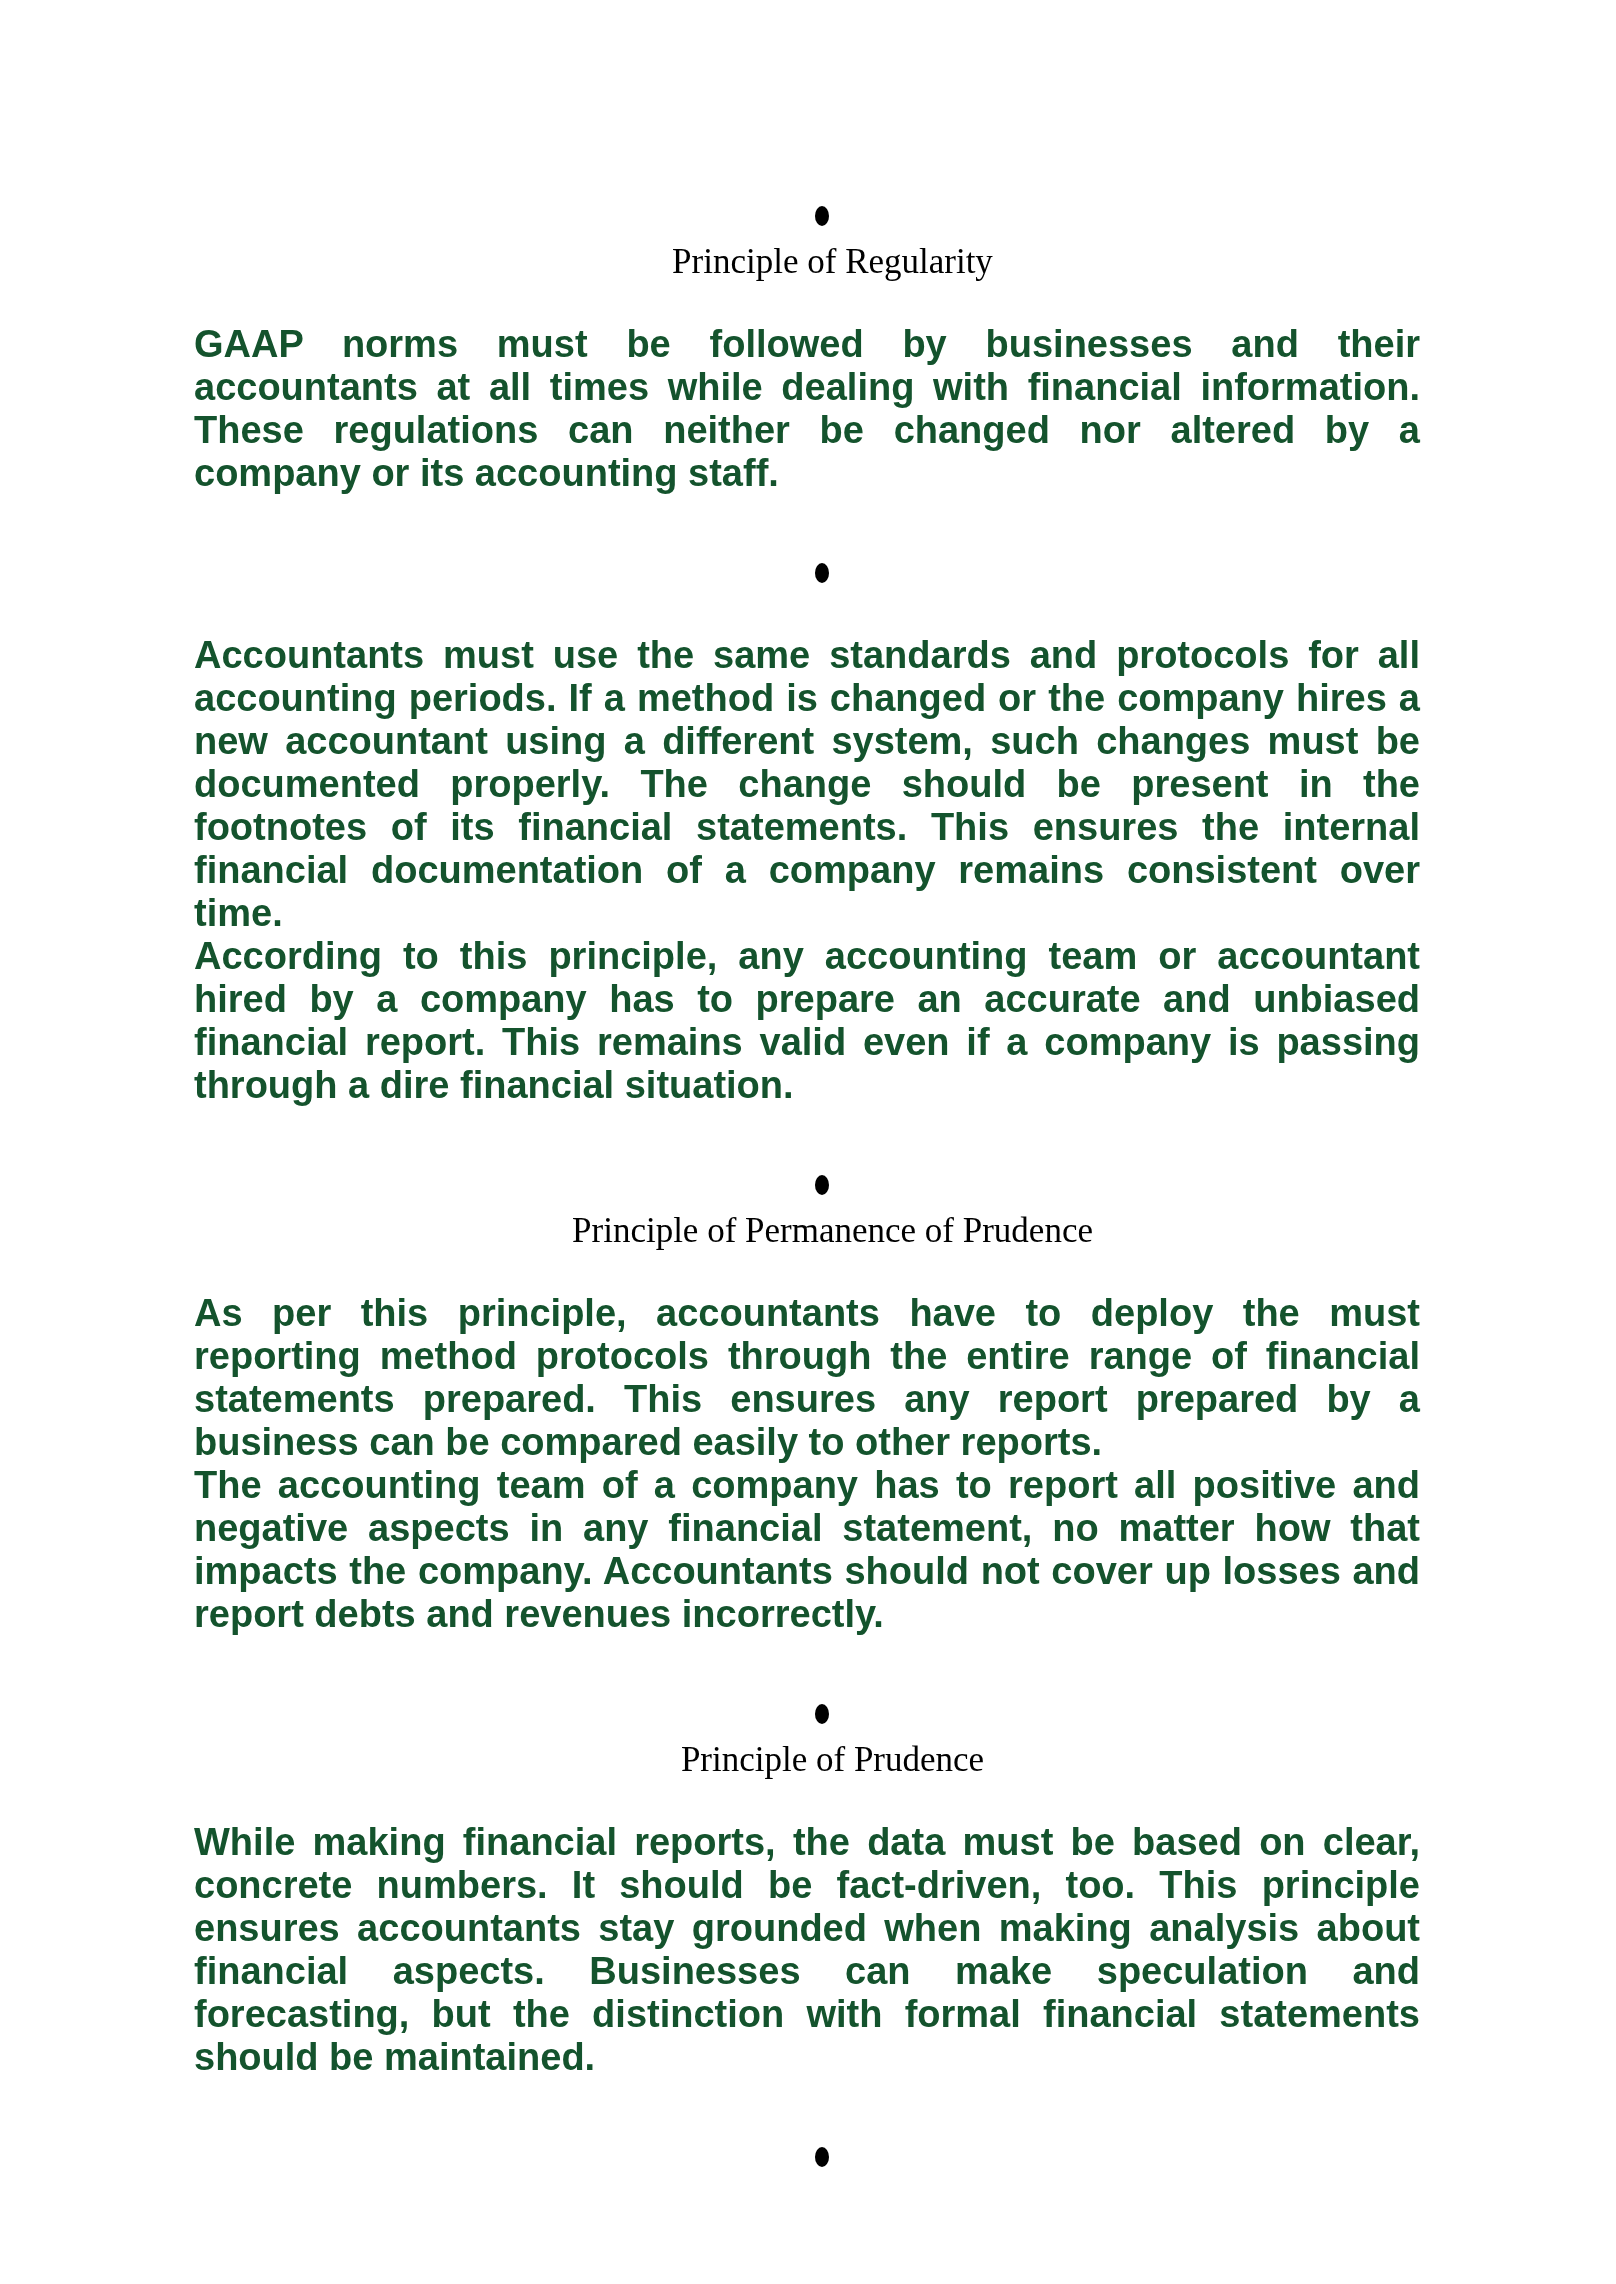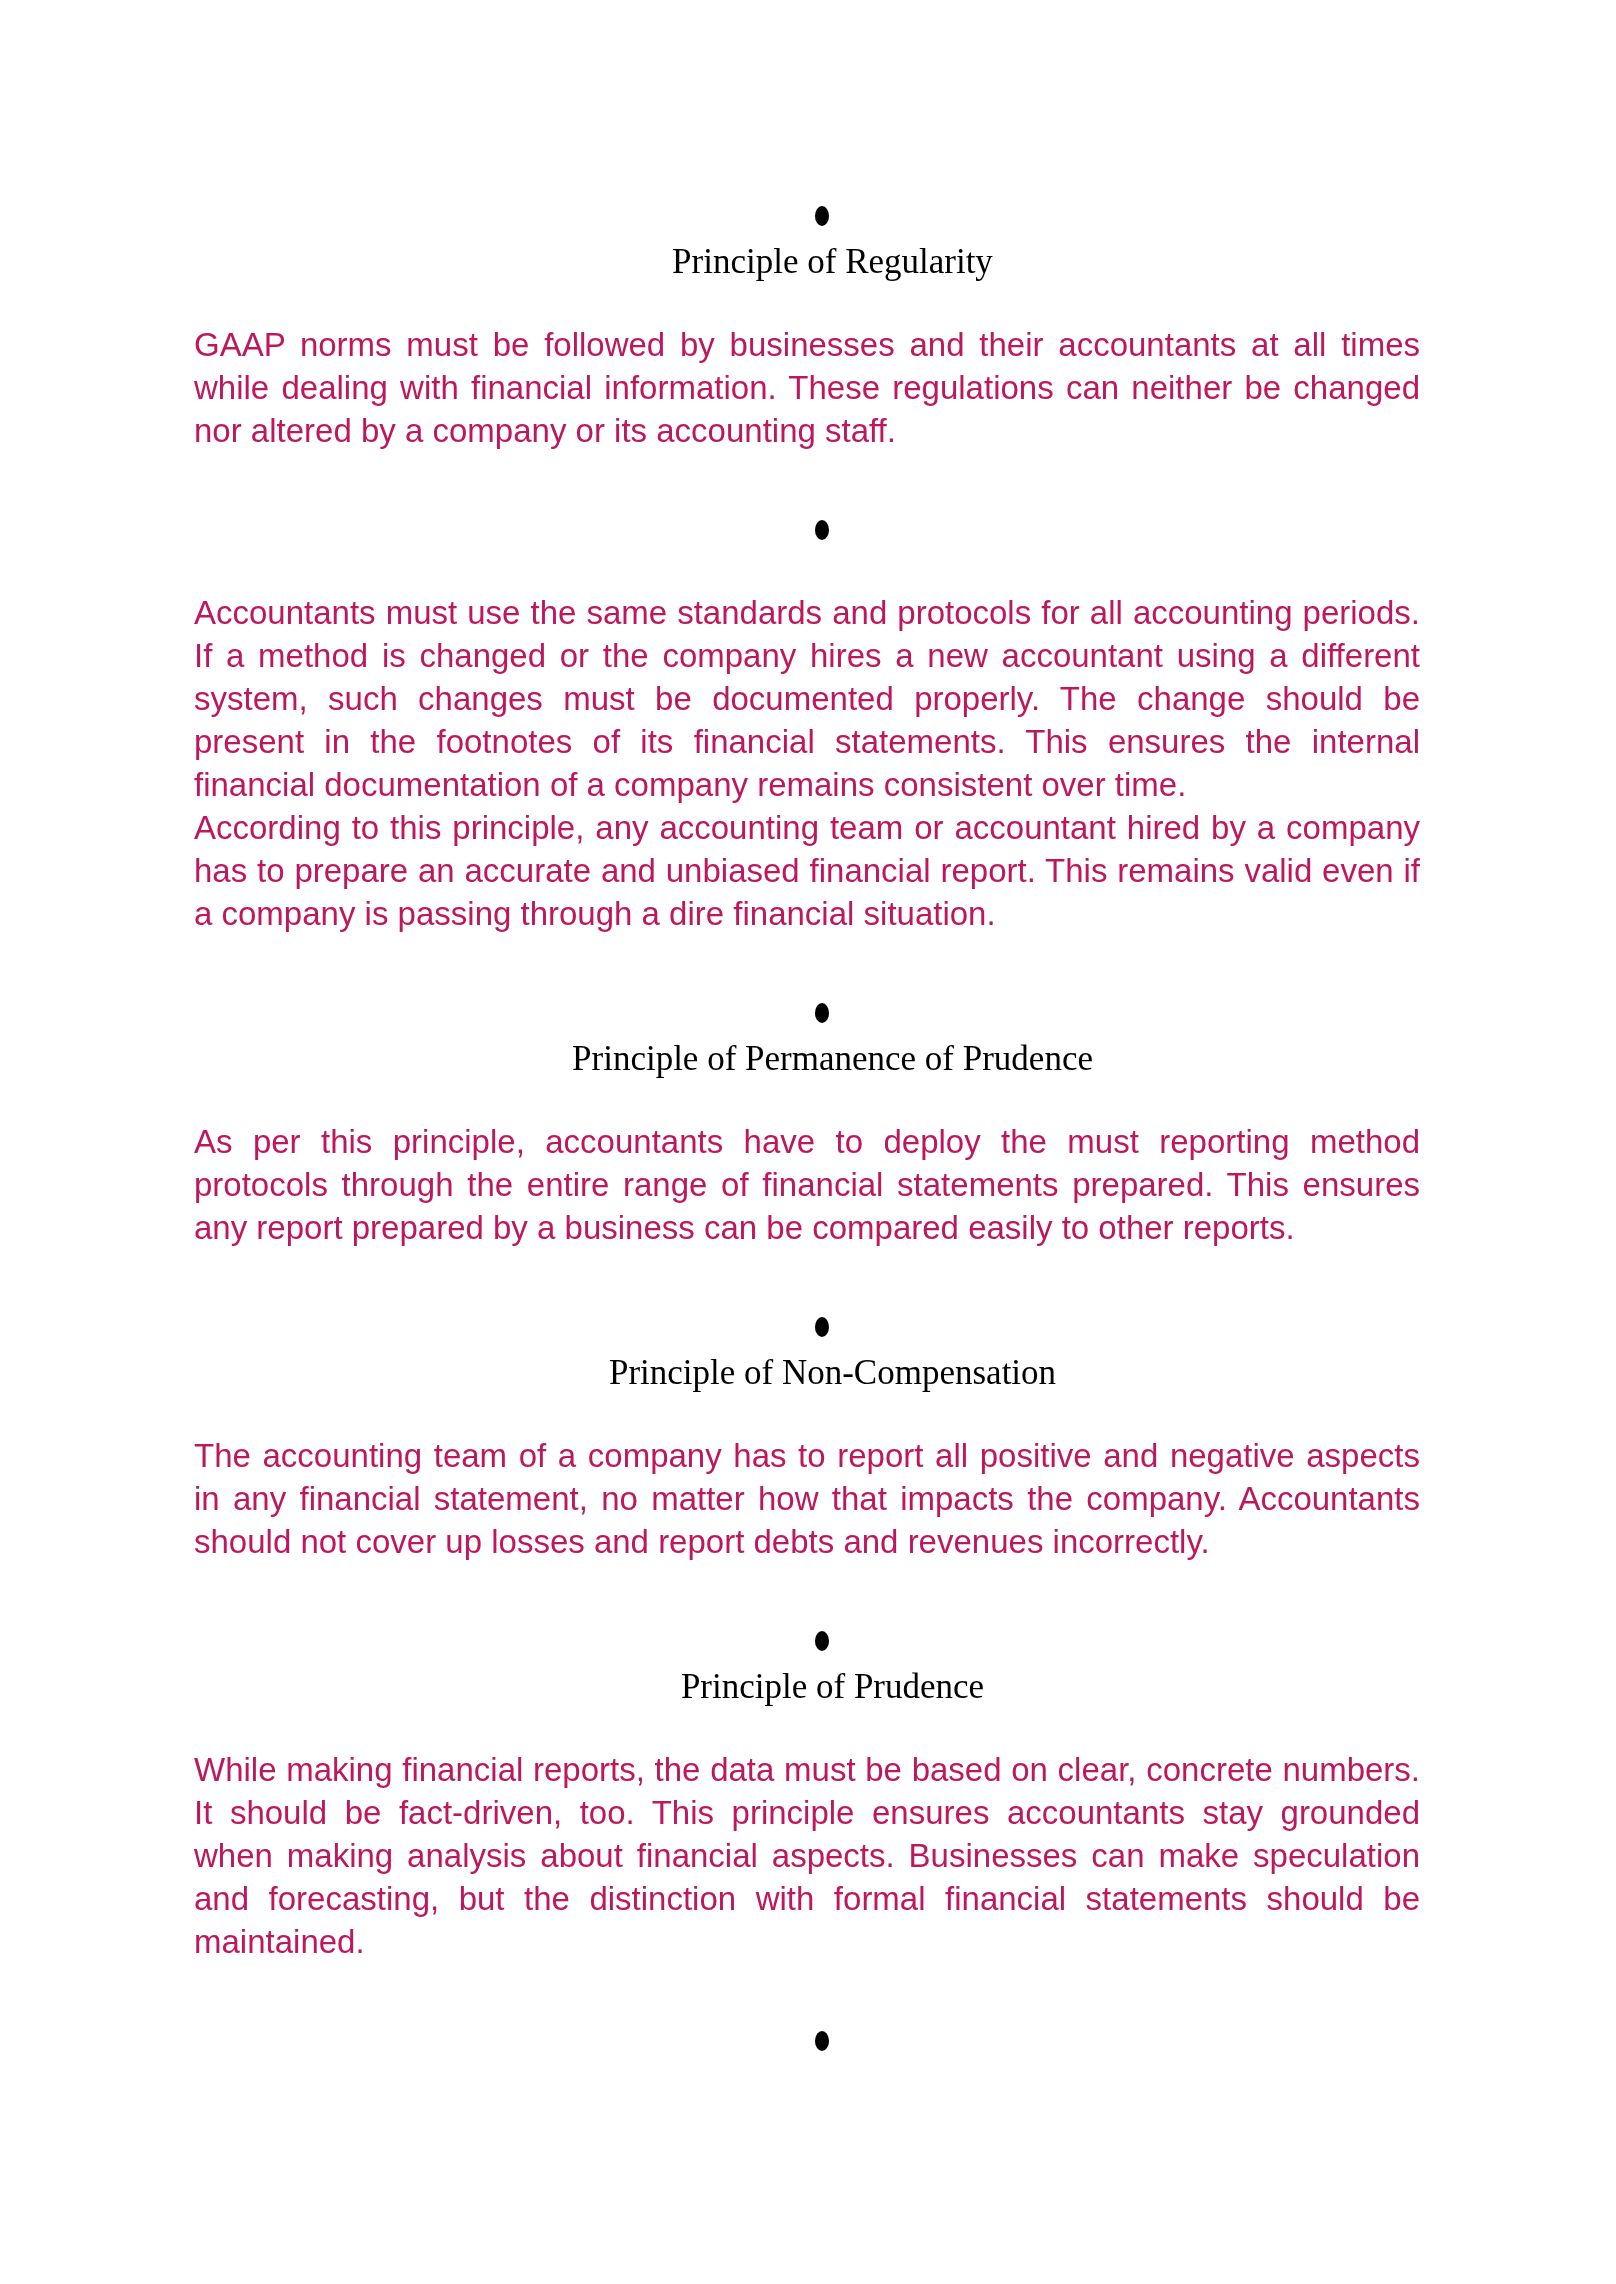--- a/index.html
+++ b/index.html
@@ -57,10 +57,10 @@
   }
   .body-text {
     font-family: "Liberation Sans", "DejaVu Sans", sans-serif;
-    font-size: 33px;
+    font-size: 38px;
     line-height: 43px;
-    font-weight: 400;
-    color: #be185d;
+    font-weight: 700;
+    color: #14532d;
     text-align: justify;
     text-justify: inter-word;
     margin: 0;

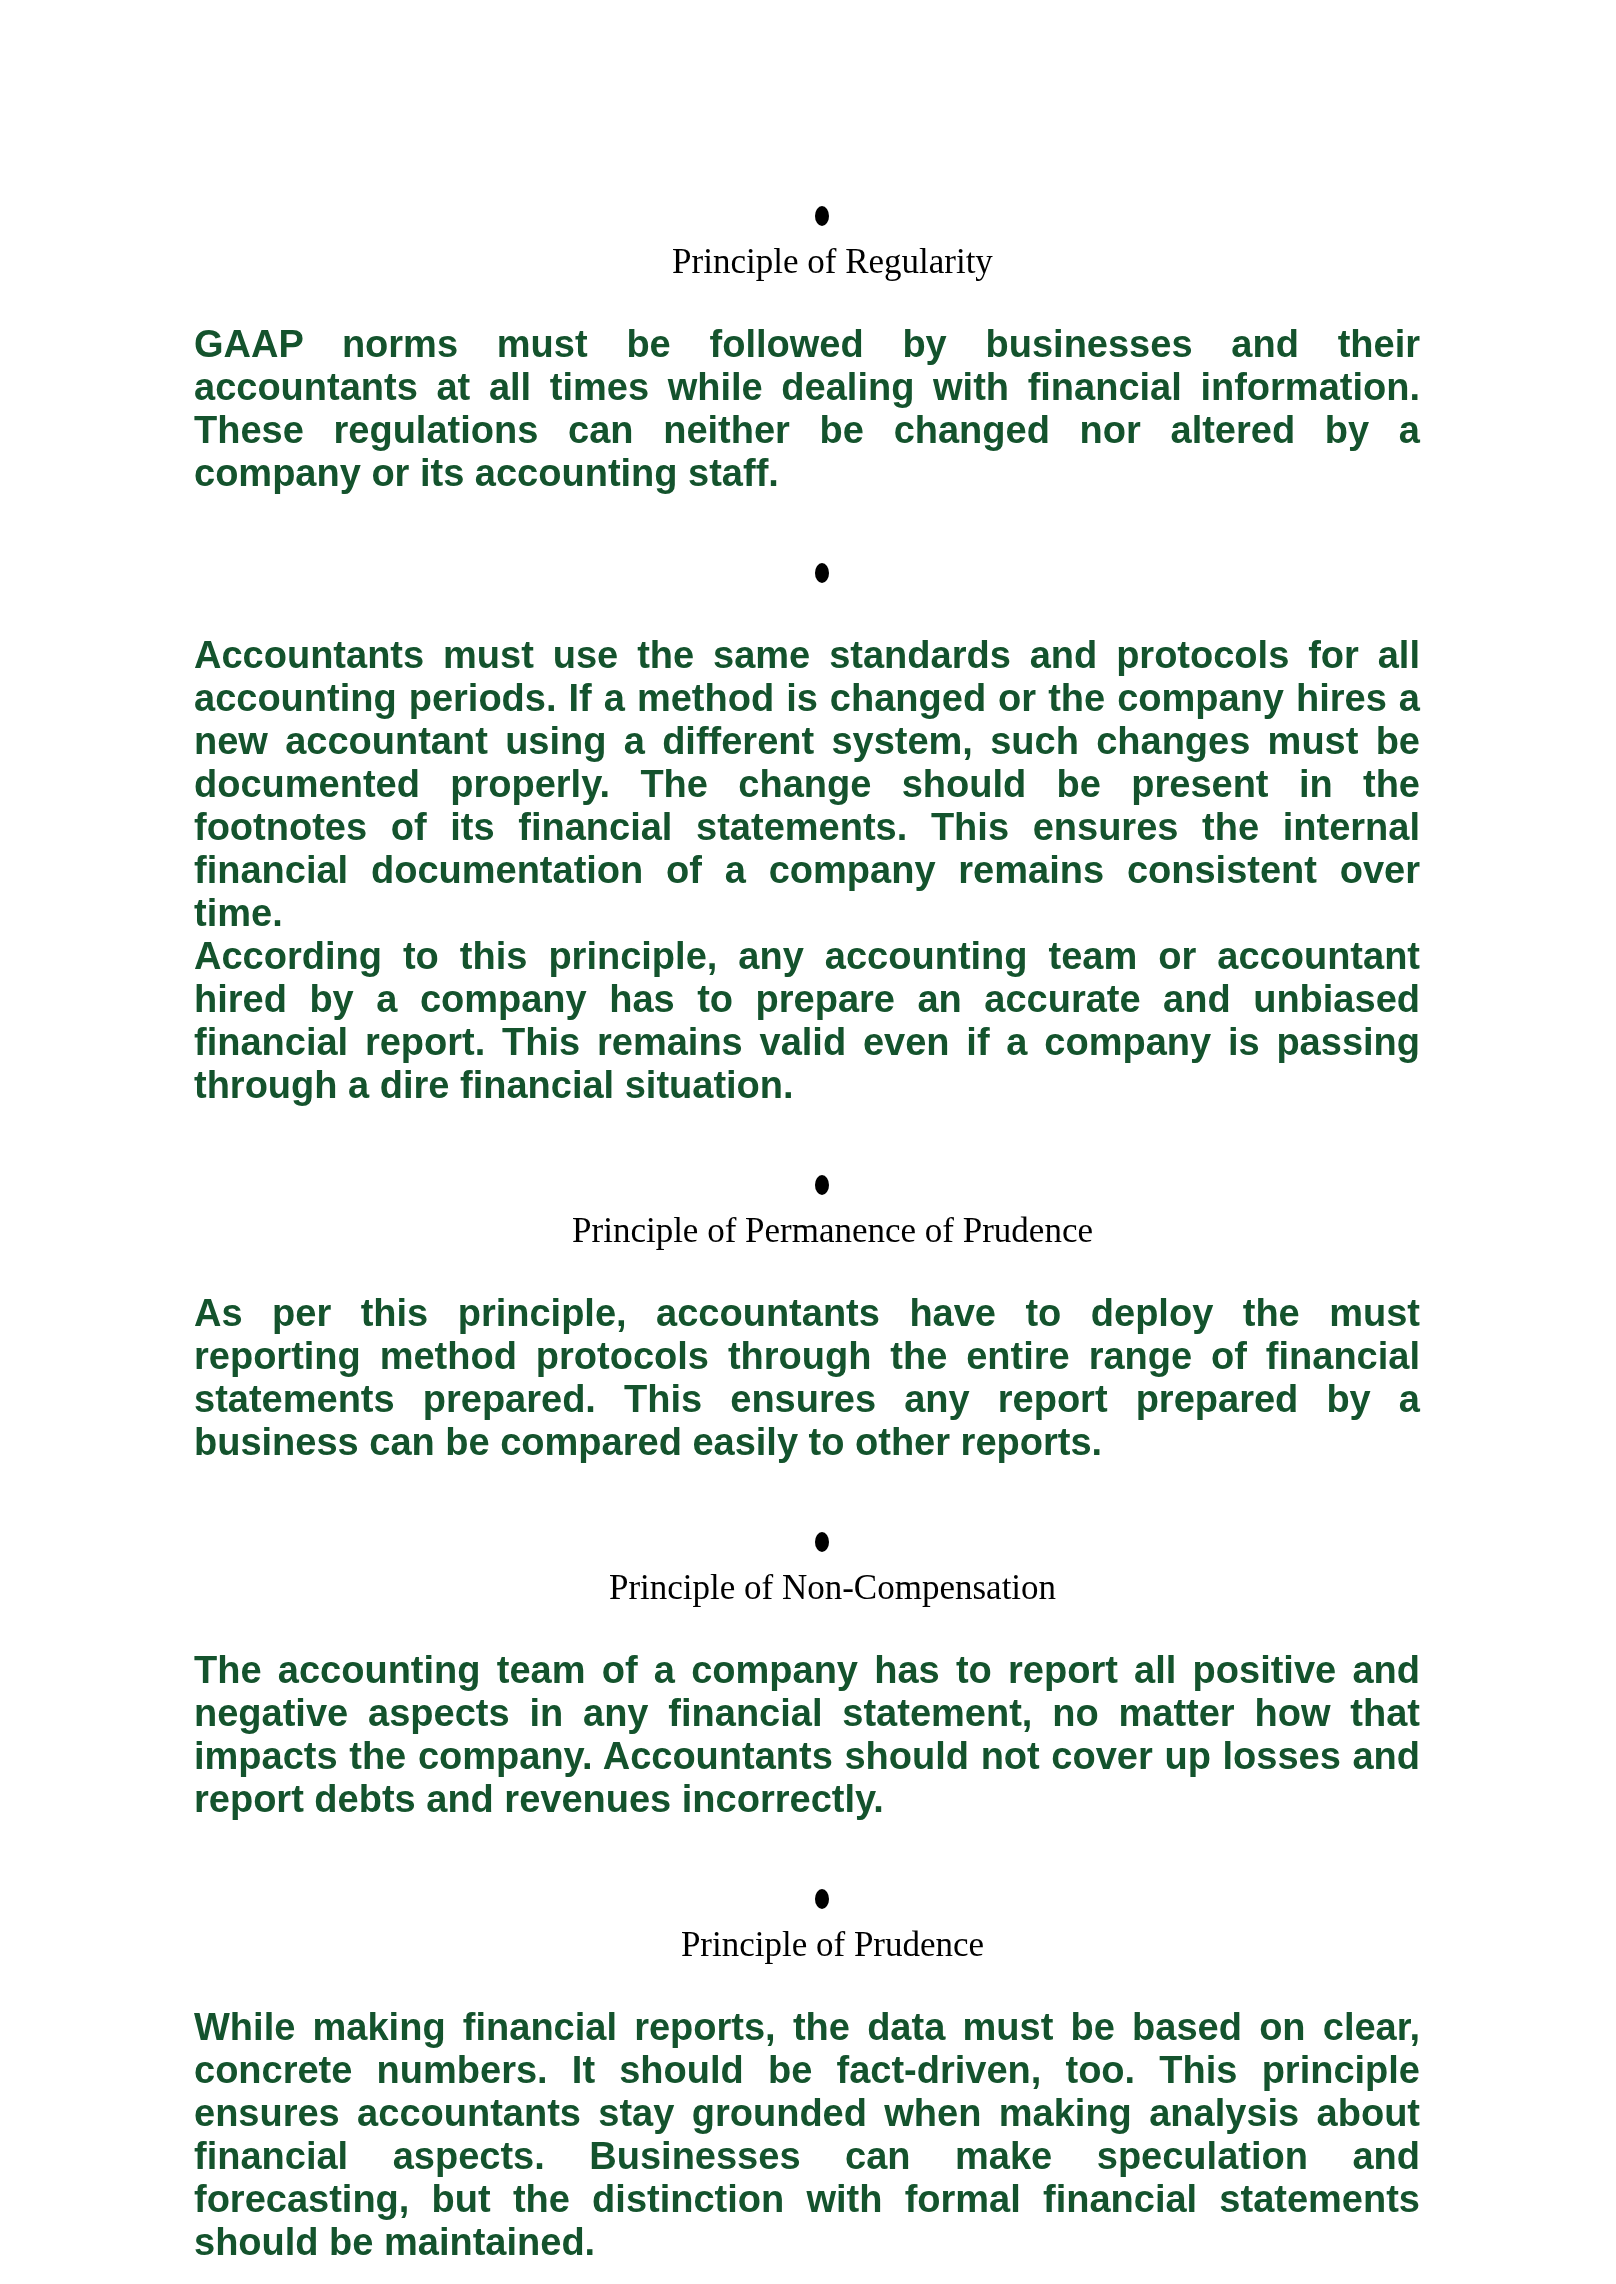--- a/index.html
+++ b/index.html
@@ -99,10 +99,6 @@
   </section>
 
   <section class="doc-section">
-    <div class="heading">
-      <span class="bullet"></span>
-      <span class="heading-text">Principle of Non-Compensation</span>
-    </div>
     <p class="body-text">The accounting team of a company has to report all positive and negative aspects in any financial statement, no matter how that impacts the company. Accountants should not cover up losses and report debts and revenues incorrectly.</p>
   </section>
 

